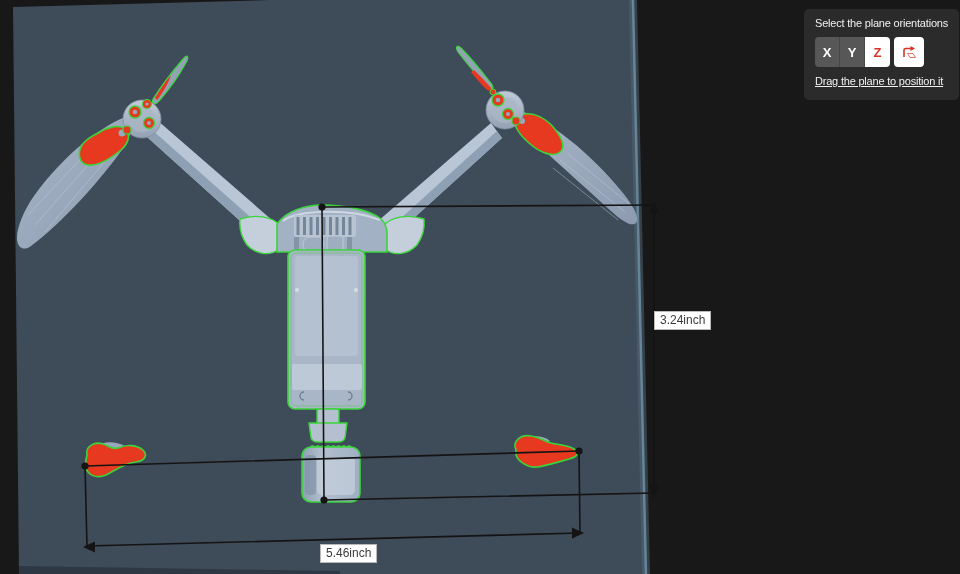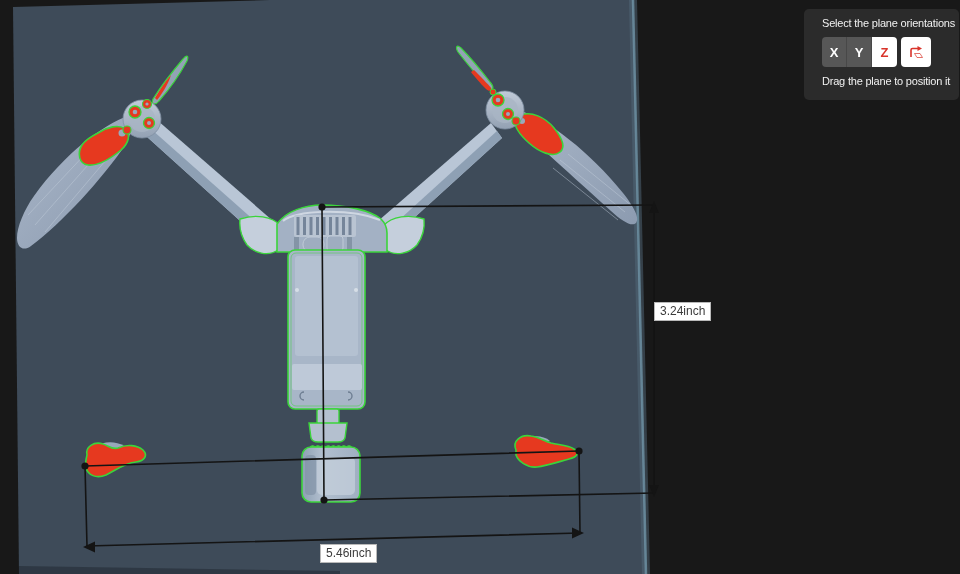--- a/index.html
+++ b/index.html
@@ -30,7 +30,7 @@
   .panel{
     position:absolute;left:804px;top:9px;width:155px;height:91px;
     background:var(--panel_bg);border-radius:5px;box-sizing:border-box;
-    padding:8px 0 0 18px;color:var(--panel_text);
+    padding:8px 0 0 11px;color:var(--panel_text);
   }
   .panel-title,.panel-hint{font-size:11px;letter-spacing:-0.2px;white-space:nowrap;}
   .btn-row{display:flex;align-items:center;margin-top:8px;}

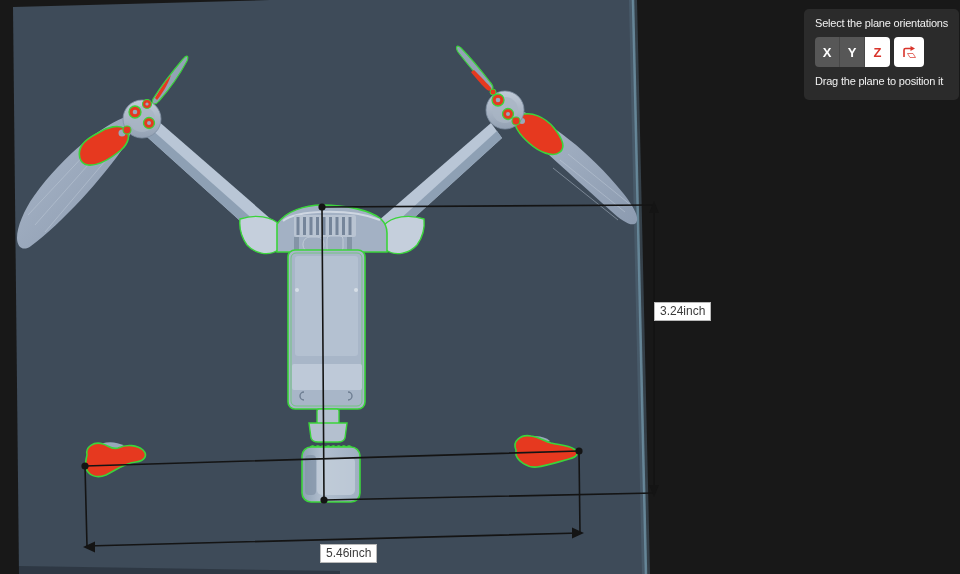--- a/index.html
+++ b/index.html
@@ -48,7 +48,7 @@
     background:var(--button_light);display:flex;align-items:center;justify-content:center;
     cursor:pointer;padding:0;
   }
-  .panel-hint{margin-top:8px;}
+  .panel-hint{margin-top:8px;text-decoration:underline;}
 </style>
 </head>
 <body>

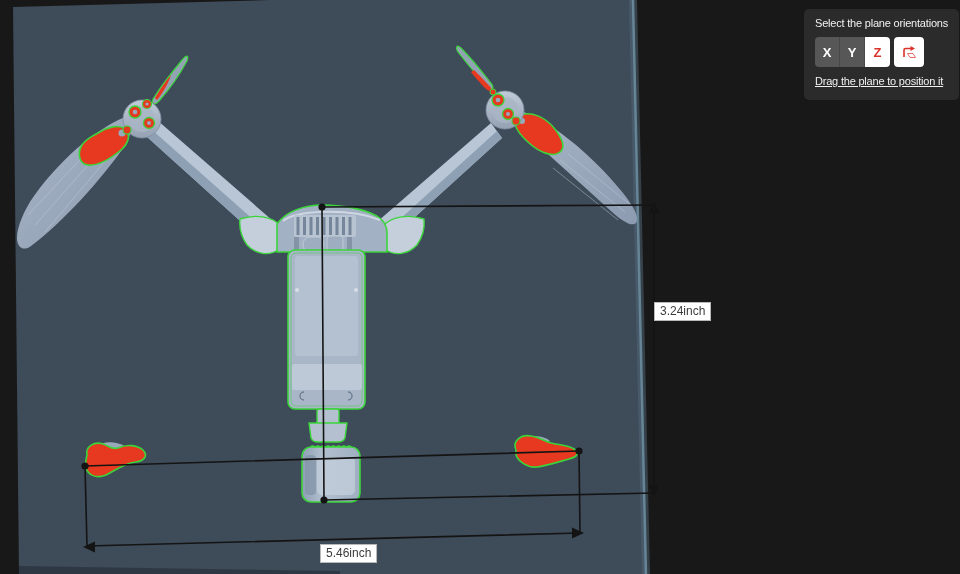--- a/index.html
+++ b/index.html
@@ -209,7 +209,7 @@
     </g>
   </svg>
 
-  <div class="dim-label" style="left:654px;top:302px">3.24inch</div>
+  <div class="dim-label" style="left:654px;top:311px">3.24inch</div>
   <div class="dim-label" style="left:320px;top:544px">5.46inch</div>
 </div>
 

